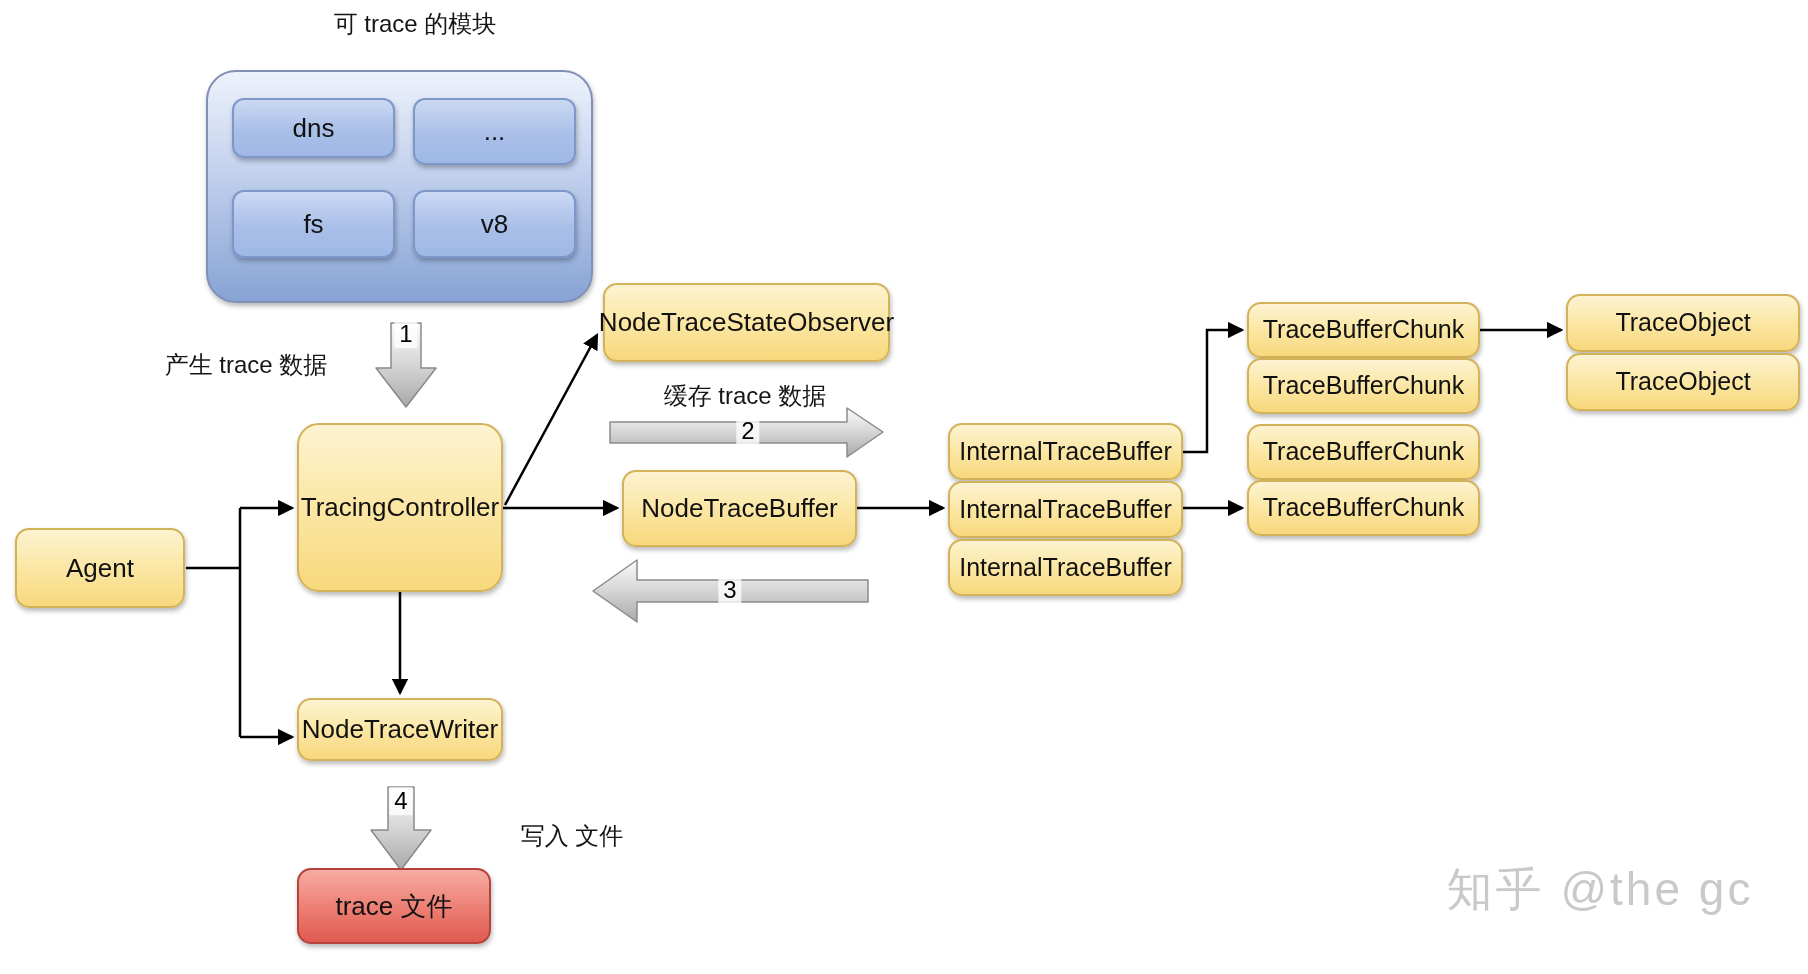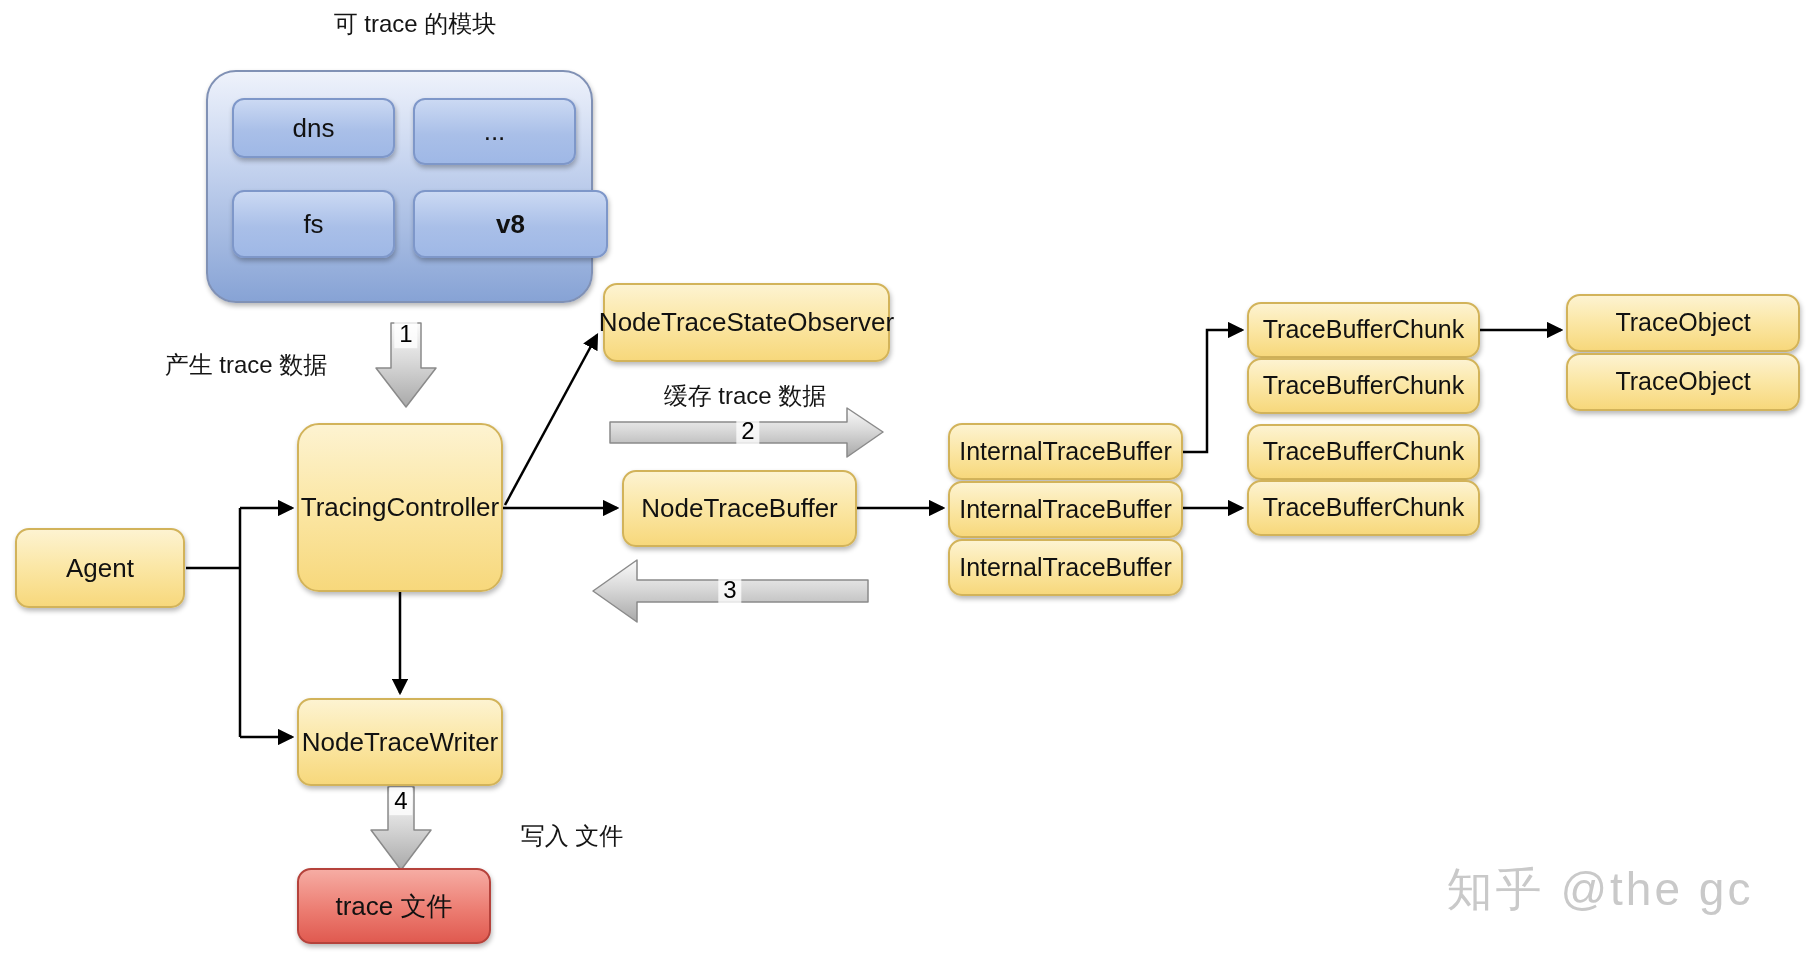--- a/index.html
+++ b/index.html
@@ -88,7 +88,7 @@
   <div class="box blue-inner" style="left:232px;top:98px;width:163px;height:60px;">dns</div>
   <div class="box blue-inner" style="left:413px;top:98px;width:163px;height:67px;">...</div>
   <div class="box blue-inner" style="left:232px;top:190px;width:163px;height:68px;">fs</div>
-  <div class="box blue-inner" style="left:413px;top:190px;width:195px;height:68px;font-weight:bold;">v8</div>
+  <div class="box blue-inner" style="left:413px;top:190px;width:163px;height:68px;">v8</div>
 
   <div class="box yellow" style="left:15px;top:528px;width:170px;height:80px;">Agent</div>
   <div class="box yellow" style="left:297px;top:423px;width:206px;height:169px;border-radius:22px;">TracingController</div>

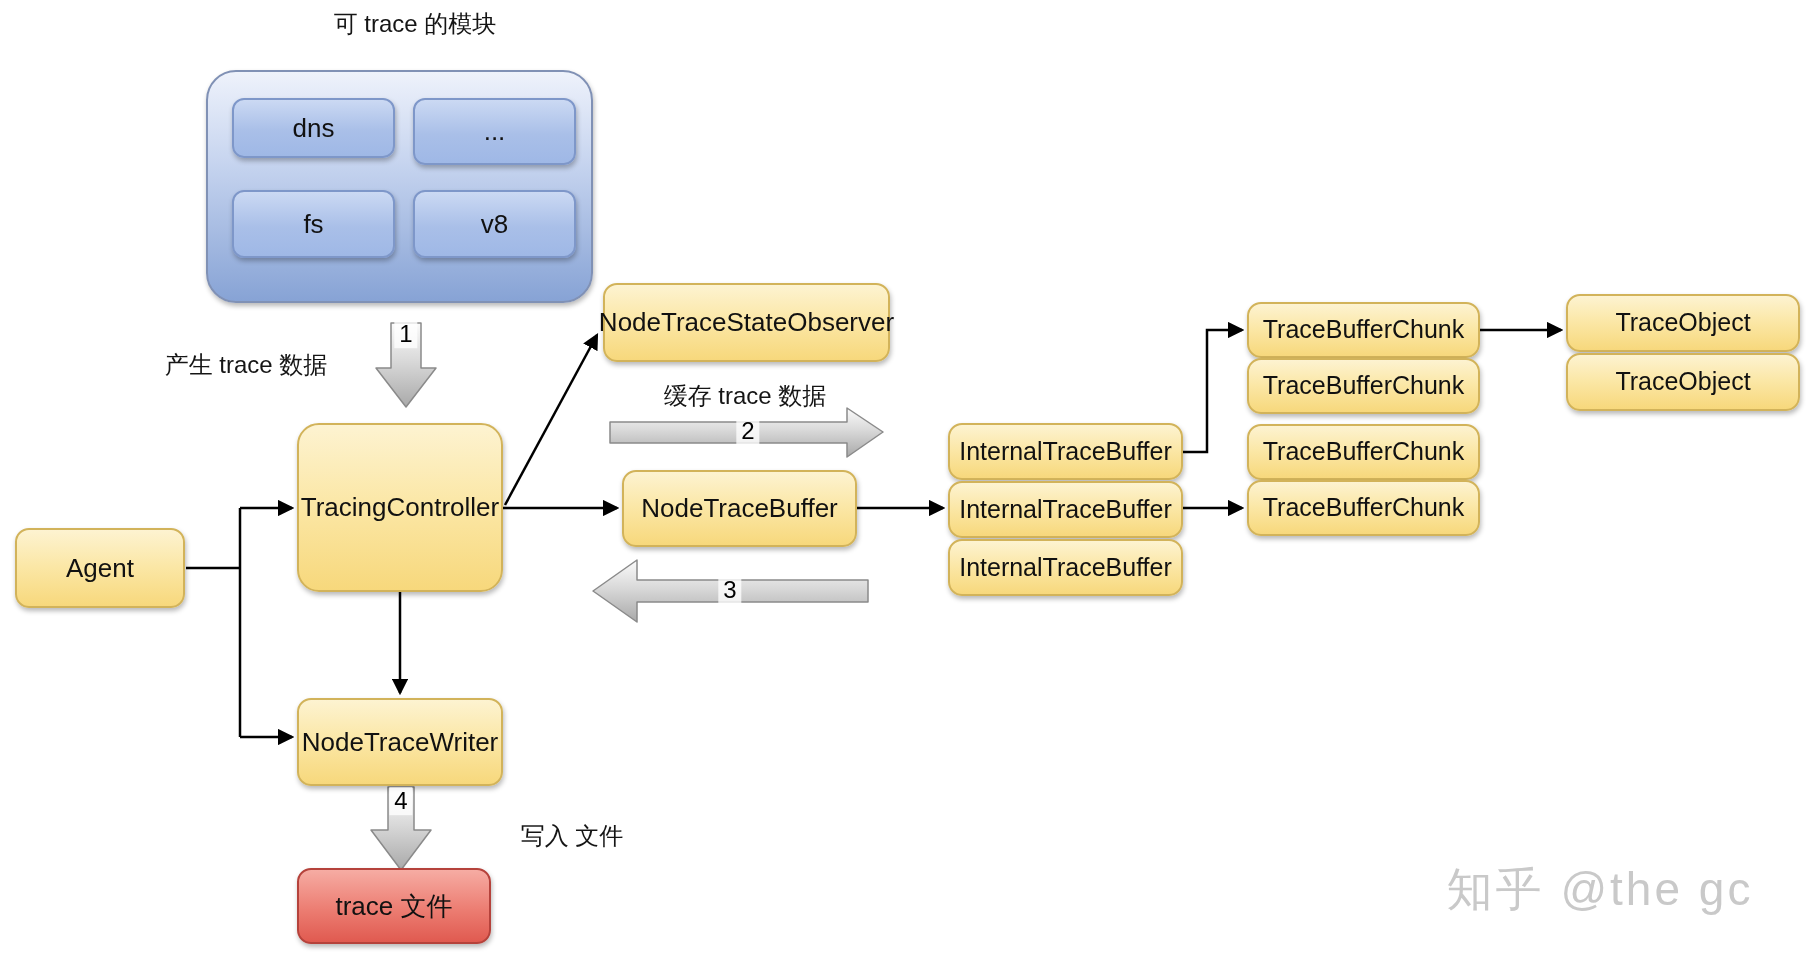--- a/index.html
+++ b/index.html
@@ -94,7 +94,7 @@
   <div class="box yellow" style="left:297px;top:423px;width:206px;height:169px;border-radius:22px;">TracingController</div>
   <div class="box yellow" style="left:603px;top:283px;width:287px;height:79px;">NodeTraceStateObserver</div>
   <div class="box yellow" style="left:622px;top:470px;width:235px;height:77px;">NodeTraceBuffer</div>
-  <div class="box yellow" style="left:297px;top:698px;width:206px;height:88px;">NodeTraceWriter</div>
+  <div class="box yellow" style="left:297px;top:698px;width:206px;height:63px;">NodeTraceWriter</div>
   <div class="box red" style="left:297px;top:868px;width:194px;height:76px;">trace 文件</div>
 
   <div class="box yellow" style="left:948px;top:423px;width:235px;height:57px;font-size:25px;">InternalTraceBuffer</div>

